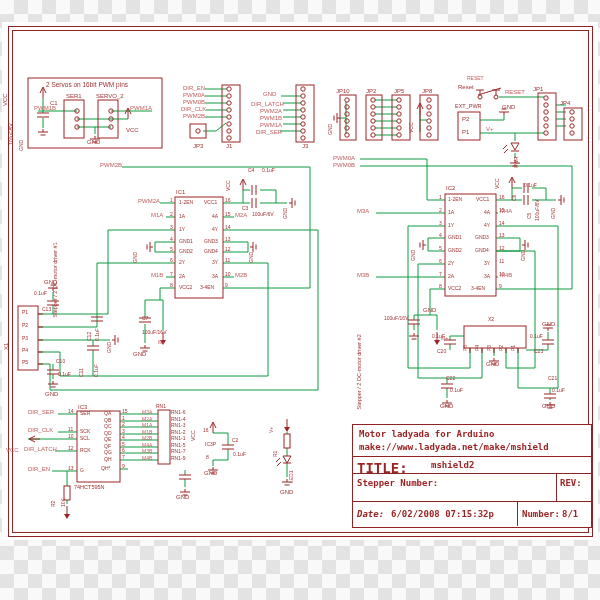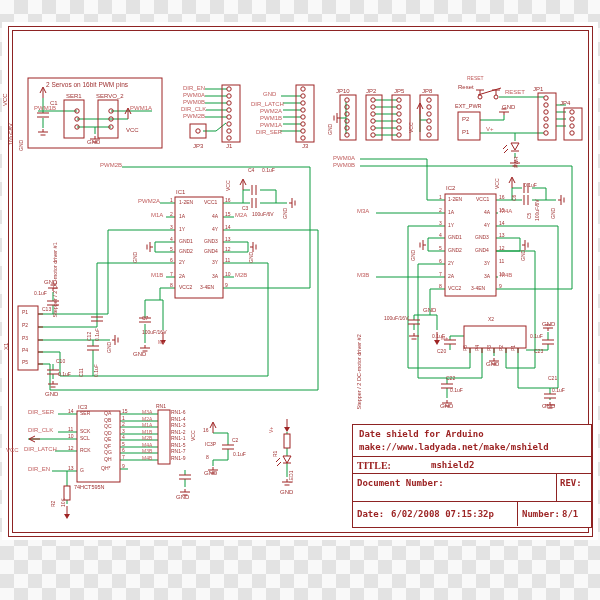--- a/index.html
+++ b/index.html
@@ -517,7 +517,7 @@
 
   <div class="tb">
     <div class="tb-r1">
-      <div class="tb-proj">Date shield for Arduino</div>
+      <div class="tb-proj">Motor ladyada for Arduino</div>
       <div class="tb-url">make://www.ladyada.net/make/mshield</div>
     </div>
     <div class="tb-r2">

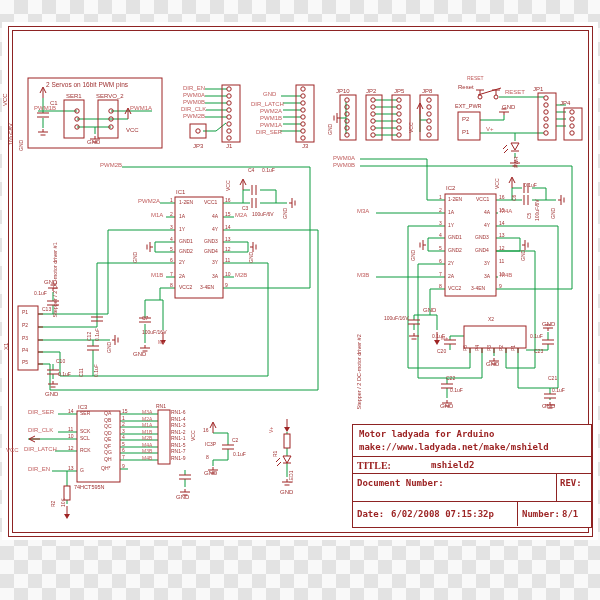--- a/index.html
+++ b/index.html
@@ -25,7 +25,7 @@
   .tb-proj{left:6px;top:4px;font-size:9px;}
   .tb-url{left:6px;top:17px;font-size:9px;}
   .tb-r2{left:0;top:31px;width:238px;height:17px;border-bottom:1px solid #8e2323;}
-  .tb-title-label{left:4px;top:4px;font-size:10px;font-family:Liberation Serif, serif;}
+  .tb-title-label{left:4px;top:4px;font-size:14px;}
   .tb-title-value{left:50px;top:4px;font-size:9px;padding-left:28px;}
   .tb-r3{left:0;top:48px;width:238px;height:28px;border-bottom:1px solid #8e2323;}
   .tb-doc{left:4px;top:5px;font-size:9px;}

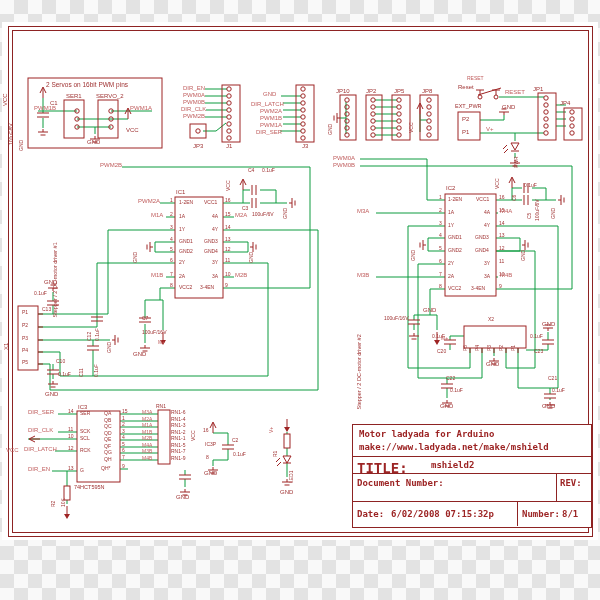--- a/index.html
+++ b/index.html
@@ -525,7 +525,7 @@
       <div class="tb-title-value">mshield2</div>
     </div>
     <div class="tb-r3">
-      <div class="tb-doc">Document Number:</div>
+      <div class="tb-doc">Stepper Number:</div>
       <div class="tb-rev">
         <div class="tb-rev-label">REV:</div>
       </div>

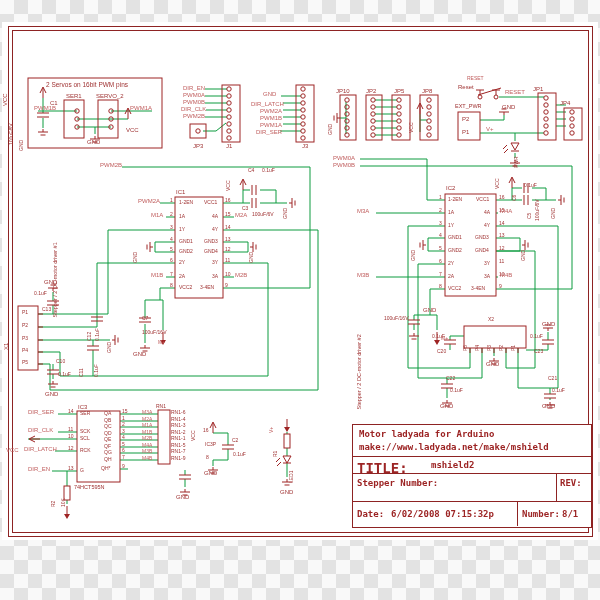--- a/index.html
+++ b/index.html
@@ -32,7 +32,7 @@
   .tb-rev{right:0;top:0;width:34px;height:28px;border-left:1px solid #8e2323;}
   .tb-rev-label{left:3px;top:5px;font-size:9px;}
   .tb-r4{left:0;top:76px;width:238px;height:25px;}
-  .tb-date-label{left:4px;top:8px;font-size:9px;}
+  .tb-date-label{left:4px;top:8px;font-size:9px;font-style:italic;}
   .tb-date-value{left:38px;top:8px;font-size:9px;}
   .tb-sheetbox{left:164px;top:0;width:74px;height:25px;border-left:1px solid #8e2323;}
   .tb-sheet-label{left:4px;top:8px;font-size:9px;}

